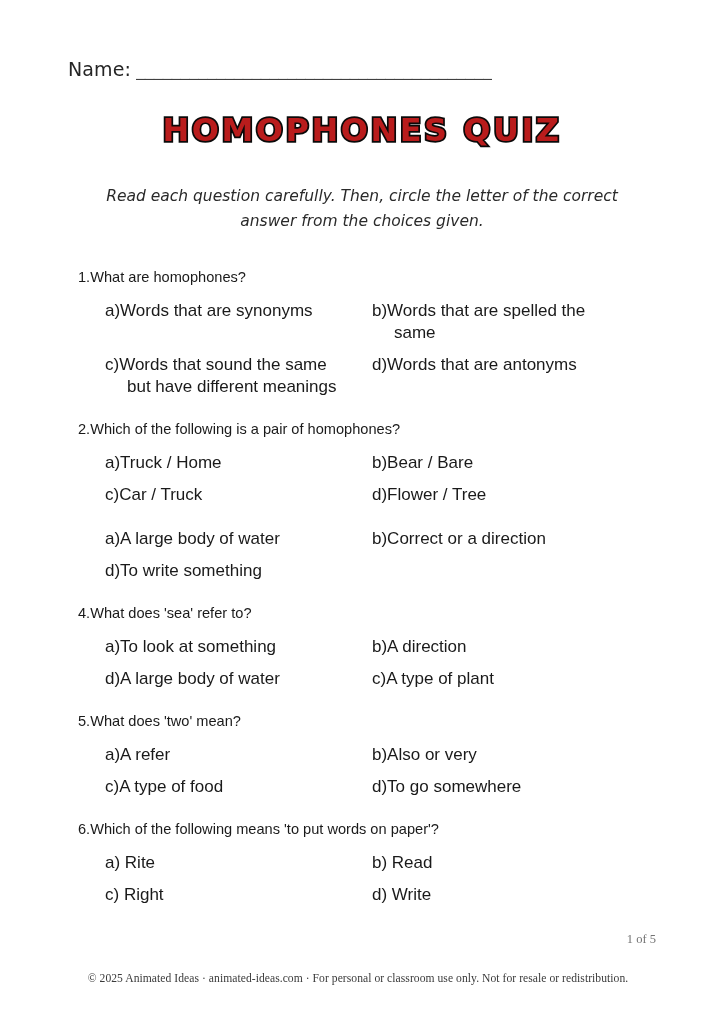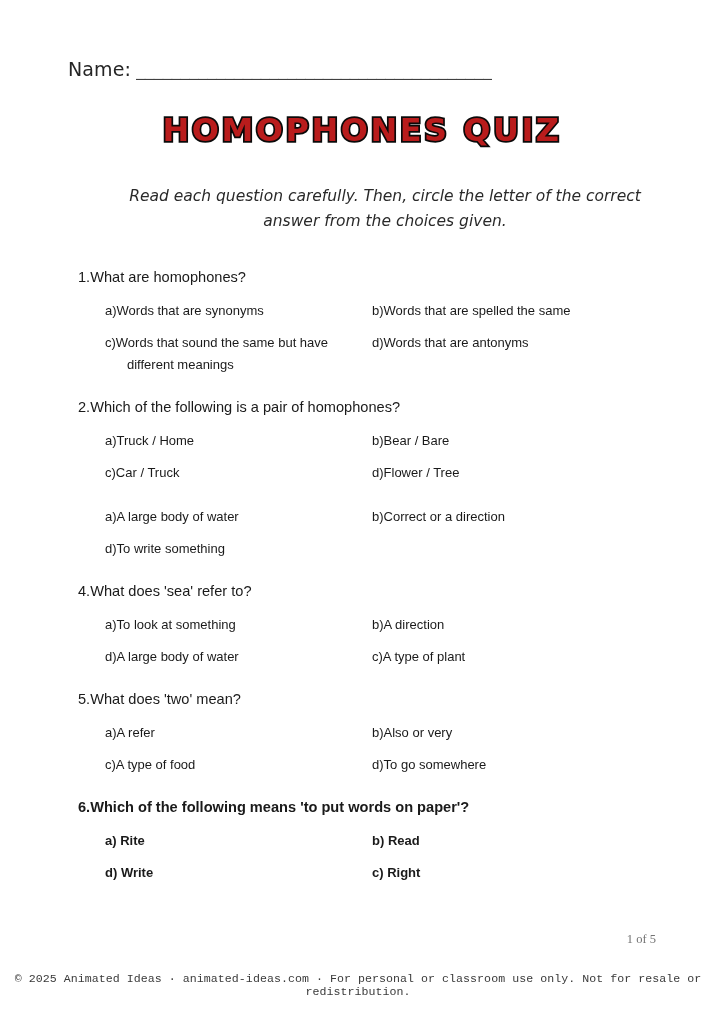--- a/index.html
+++ b/index.html
@@ -83,7 +83,6 @@
     font-size: 15.5px;
     line-height: 25px;
     color: #2a2a2a;
-    margin-left: 23px;
   }
 
   

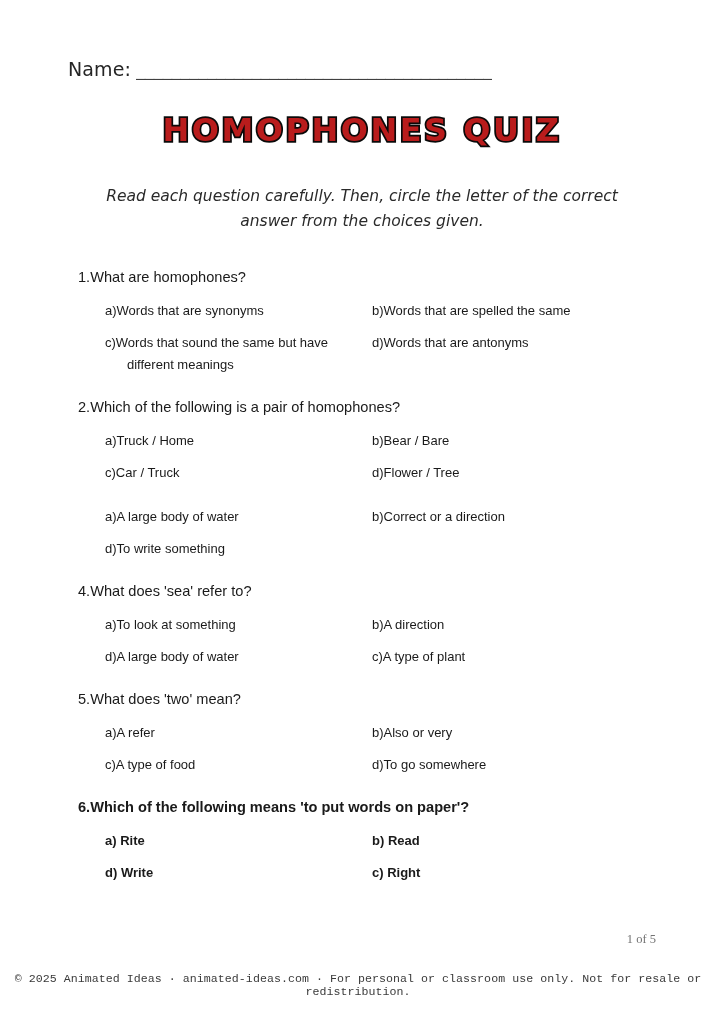--- a/index.html
+++ b/index.html
@@ -111,7 +111,7 @@
   }
   .option {
     font-family: "Liberation Sans", sans-serif;
-    font-size: 13px;
+    font-size: 17px;
     line-height: 22px;
     color: #1a1a1a;
     padding-left: 22px;

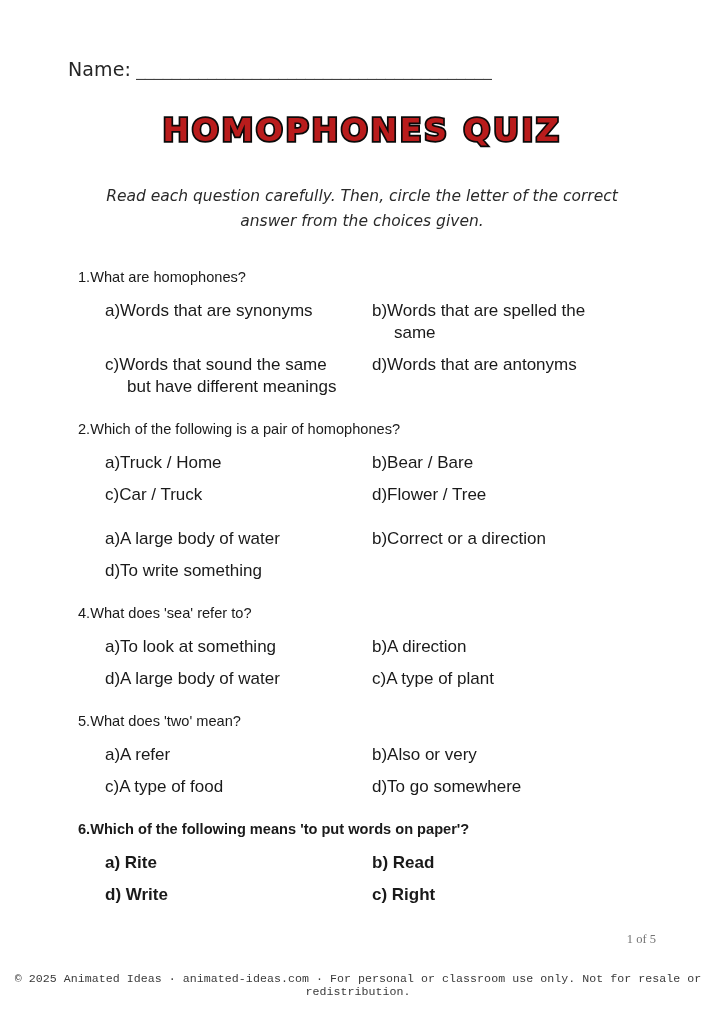--- a/index.html
+++ b/index.html
@@ -93,7 +93,7 @@
     width: 576px;
   }
   .question-block { margin-bottom: 22px; }
-  .question-block:last-child { margin-bottom: 16px; font-weight: bold; }
+  .question-block:last-child { margin-bottom: 16px; }
 
   .q-text {
     font-family: "Liberation Sans", sans-serif;

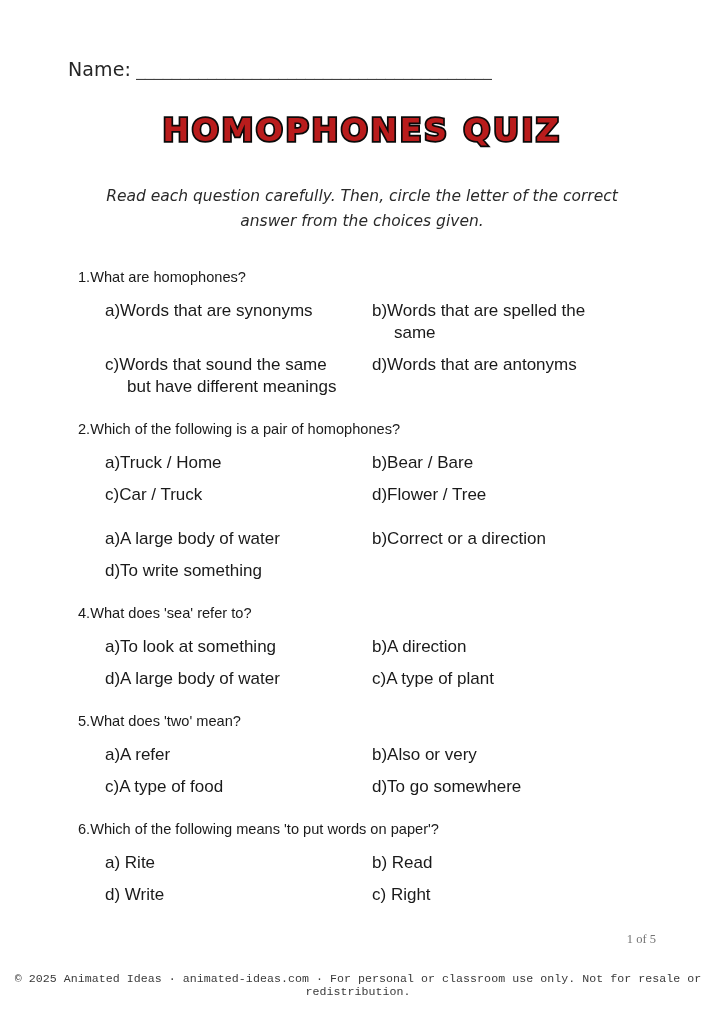--- a/index.html
+++ b/index.html
@@ -213,8 +213,8 @@
       <div class="options">
         <div class="option">a) Rite</div>
         <div class="option">b) Read</div>
+        <div class="option">c) Right</div>
         <div class="option">d) Write</div>
-        <div class="option">c) Right</div>
       </div>
     </div>
 

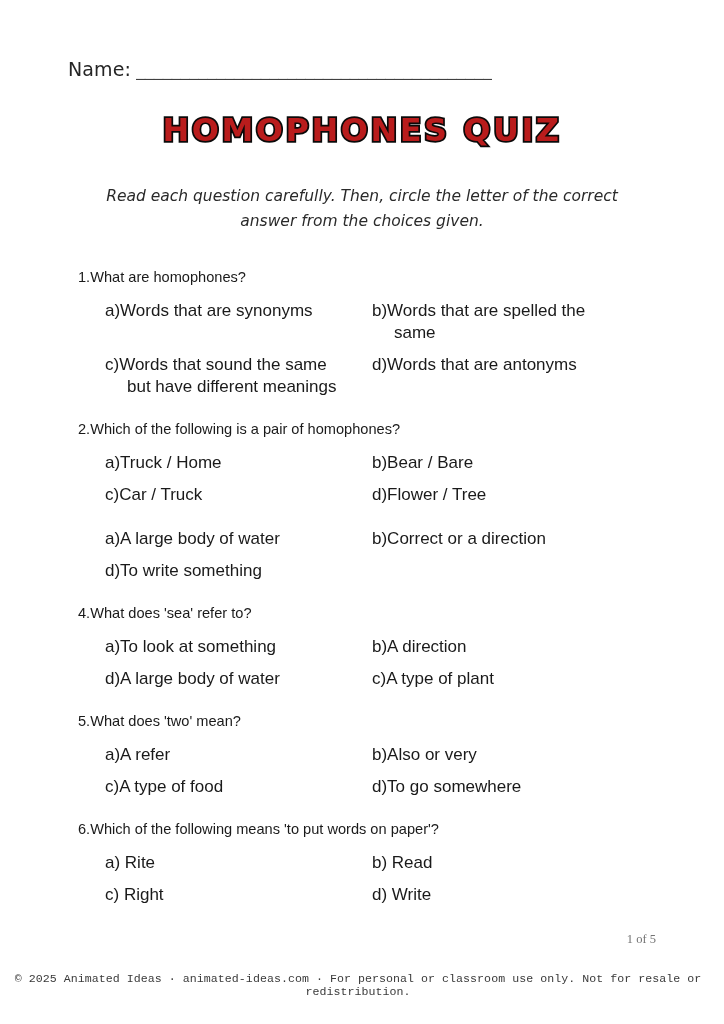--- a/index.html
+++ b/index.html
@@ -136,7 +136,7 @@
     right: 8px;
     top: 972px;
     text-align: center;
-    font-family: Liberation Mono, monospace;
+    font-family: Liberation Serif, serif;
     font-size: 11.6px;
     color: #3a3a3a;
     letter-spacing: 0.05px;

